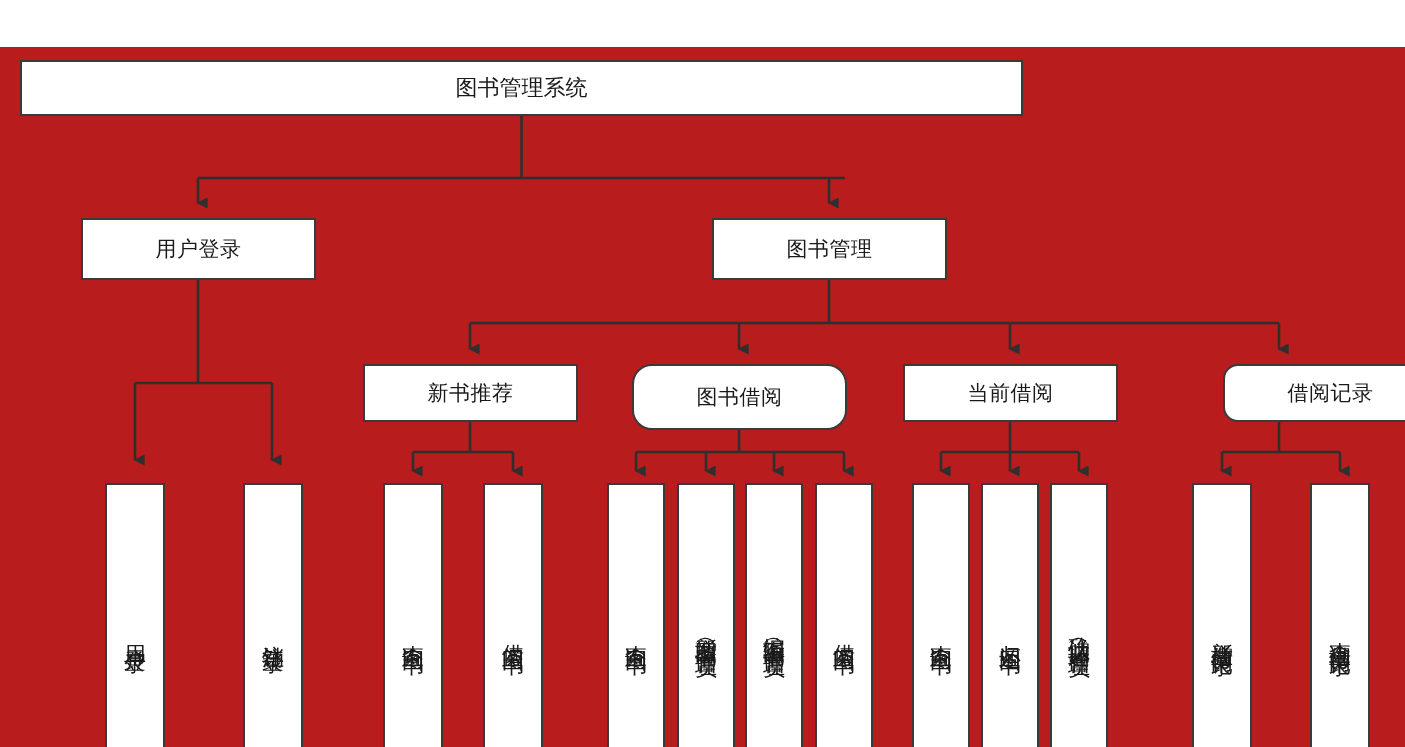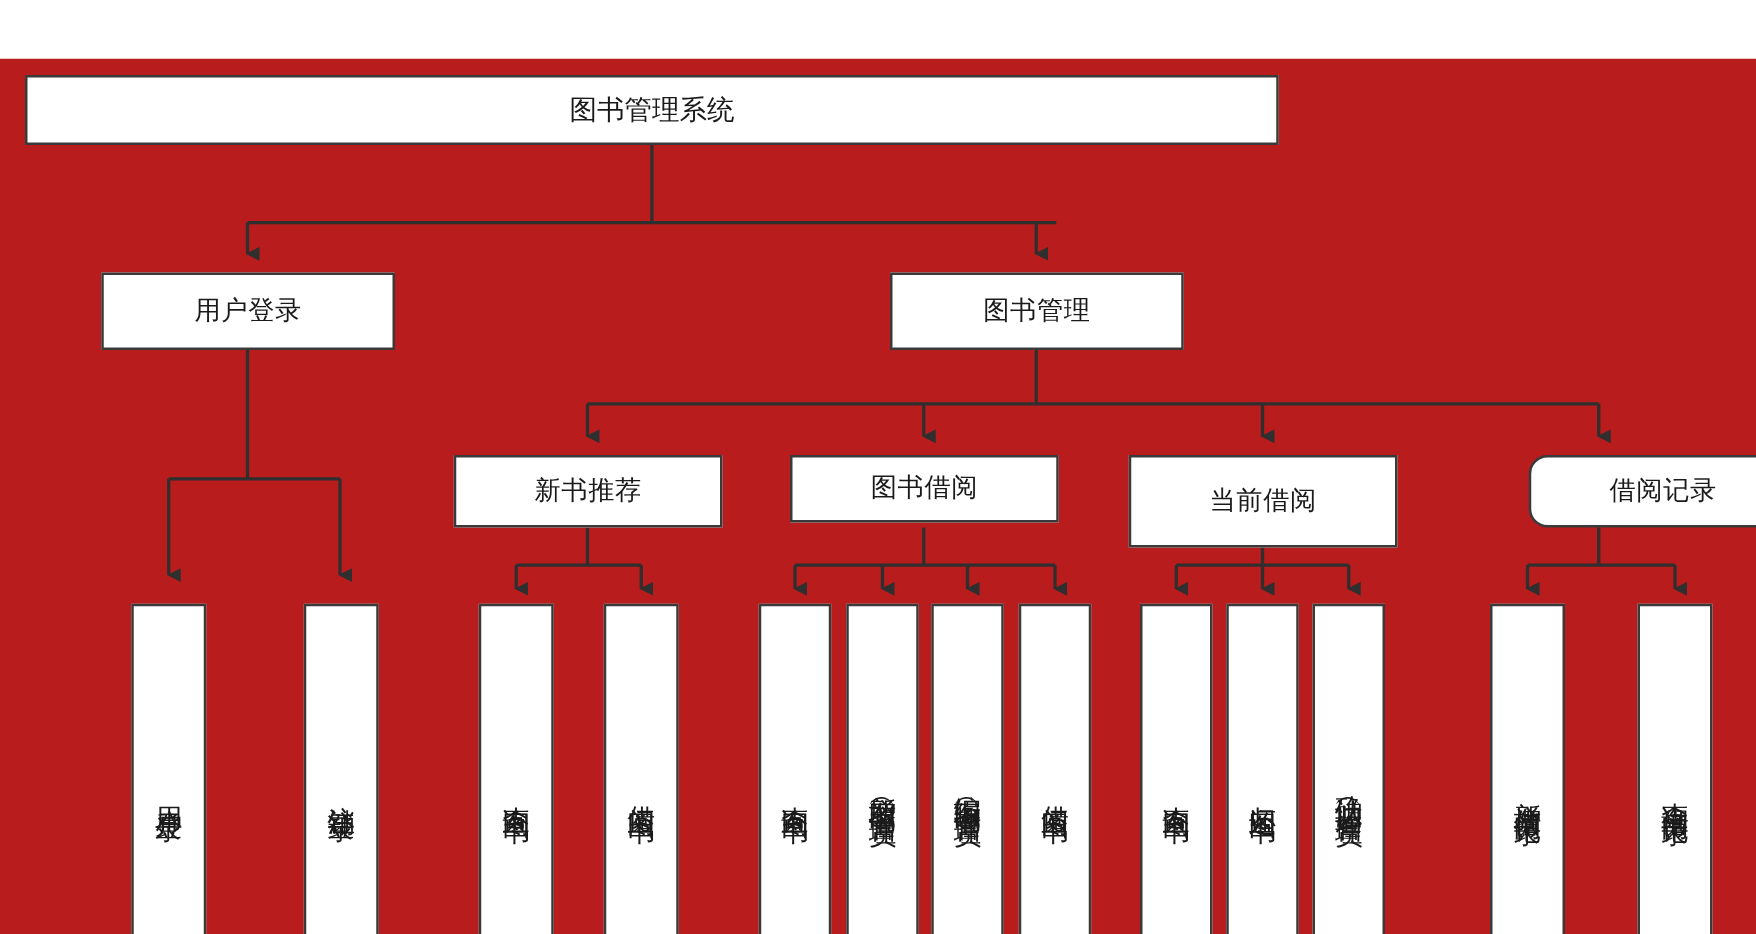--- a/index.html
+++ b/index.html
@@ -137,7 +137,7 @@
   <div class="node h" style="left:712px; top:171px; width:235px; height:62px;">
     <span>图书管理</span>
   </div>
-  <div class="node h" style="left:632px; top:317px; width:215px; height:54px;">
+  <div class="node h" style="left:632px; top:317px; width:215px; height:66px;border-radius:20px;">
     <span>图书借阅</span>
   </div>
   <div class="node h" style="left:903px; top:317px; width:215px; height:74px;">

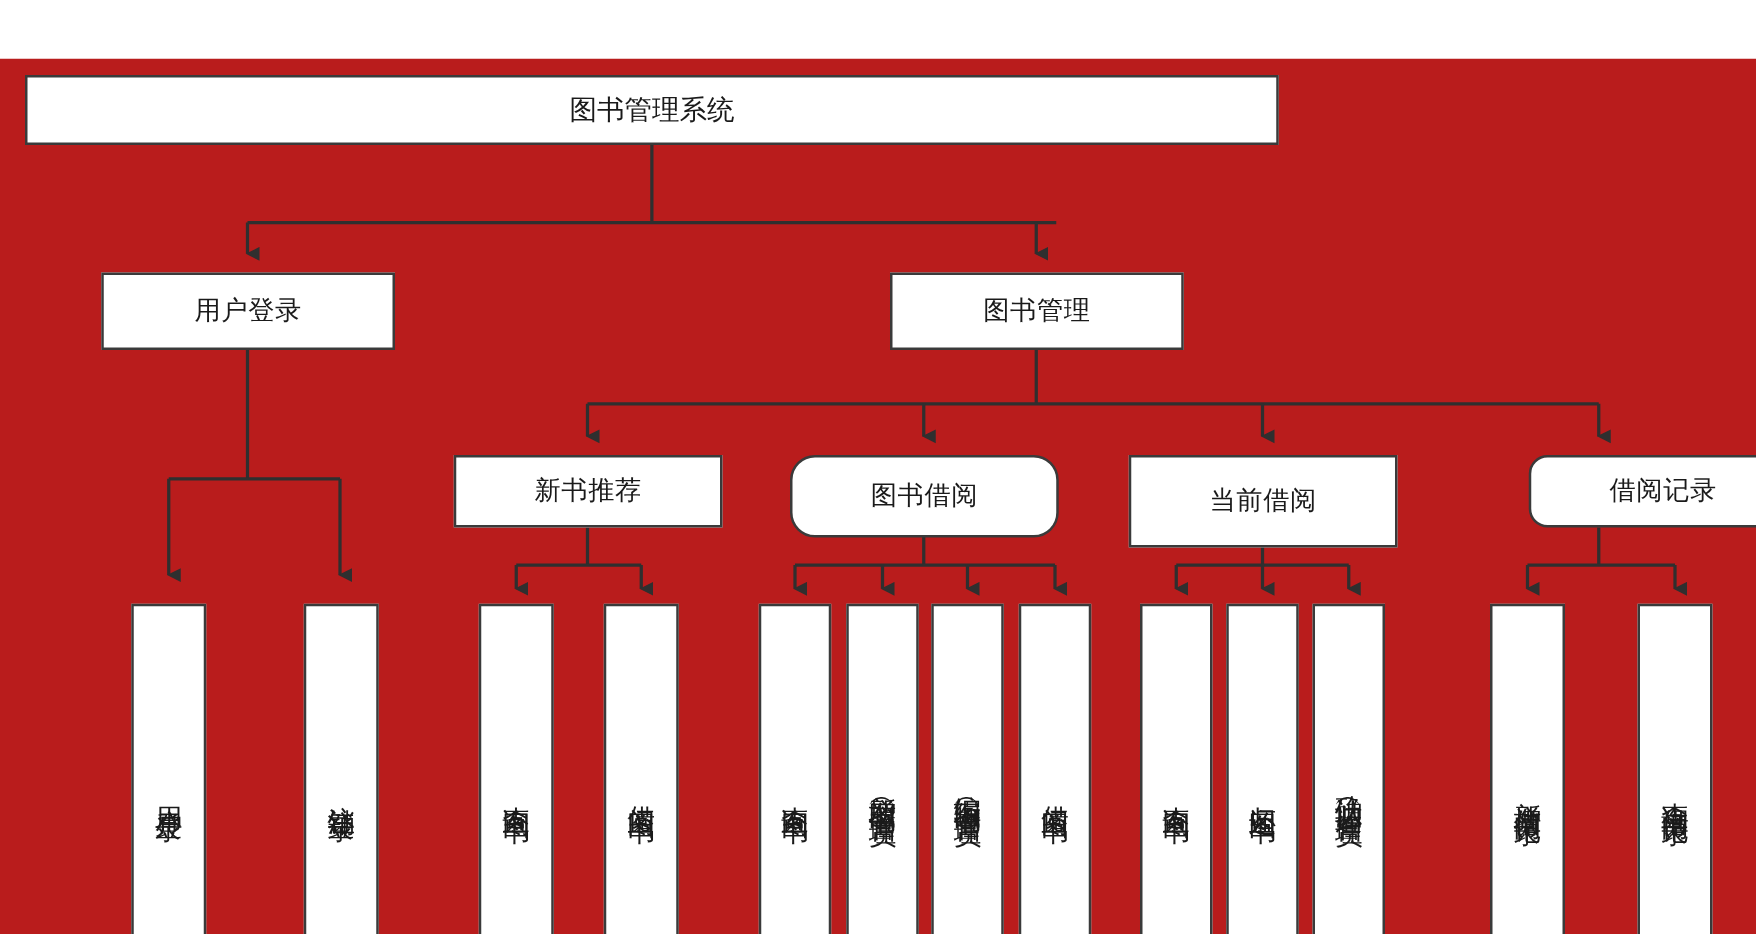--- a/index.html
+++ b/index.html
@@ -140,7 +140,7 @@
   <div class="node h" style="left:632px; top:317px; width:215px; height:66px;border-radius:20px;">
     <span>图书借阅</span>
   </div>
-  <div class="node h" style="left:903px; top:317px; width:215px; height:74px;">
+  <div class="node h" style="left:903px; top:317px; width:215px; height:58px;">
     <span>当前借阅</span>
   </div>
   <div class="node h" style="left:1223px; top:317px; width:215px; height:58px;border-radius:15px;">

